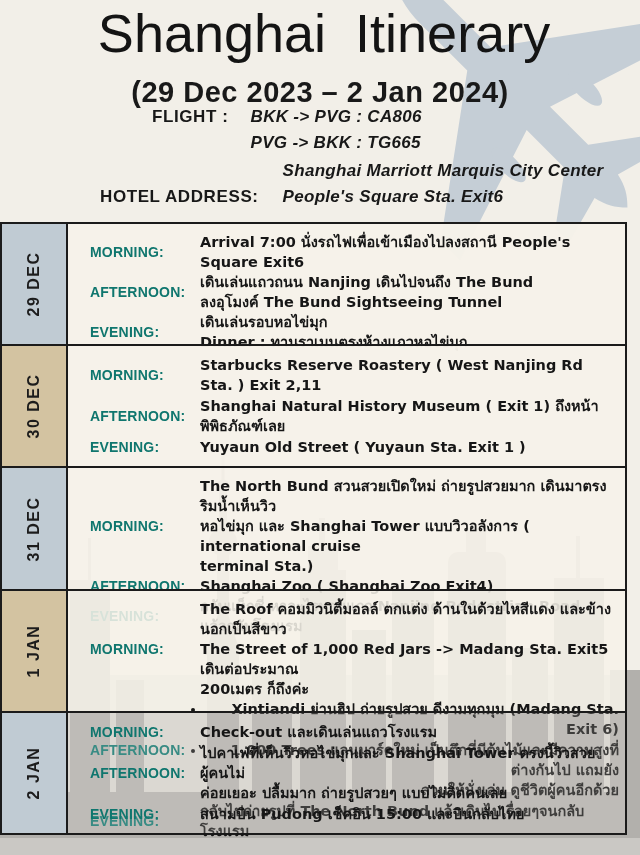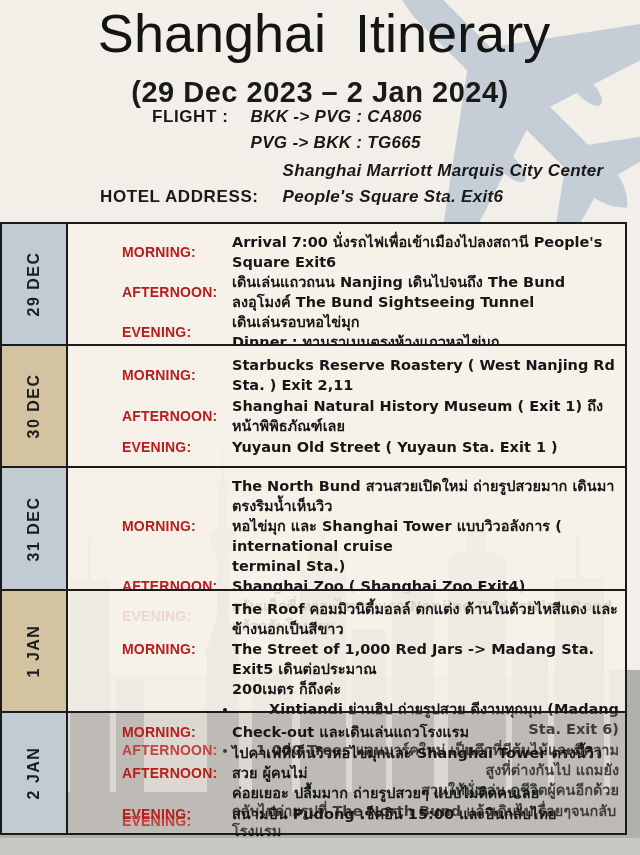--- a/index.html
+++ b/index.html
@@ -68,7 +68,7 @@
   .slot-label{
     width:100px;flex:none;
     font-family:"Liberation Sans",sans-serif;
-    font-size:14px;font-weight:700;letter-spacing:0.2px;color:#b91c1c;margin-left:32px;
+    font-size:14px;font-weight:700;letter-spacing:0.2px;color:#0f766e;
   }
   .slot-body{
     flex:1;min-width:0;

